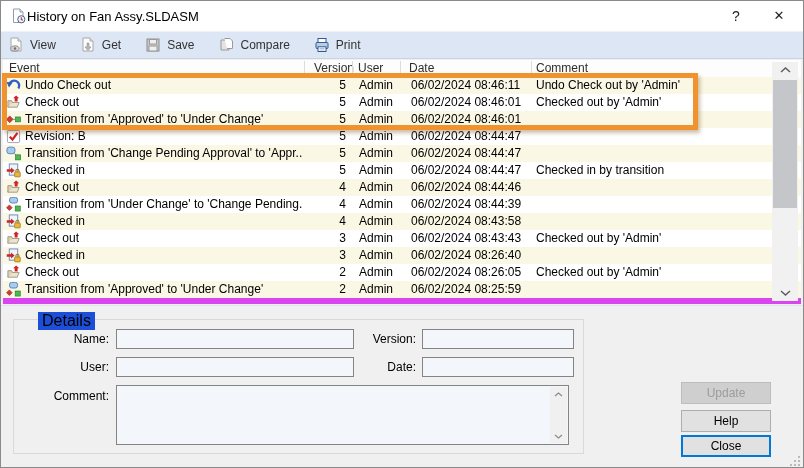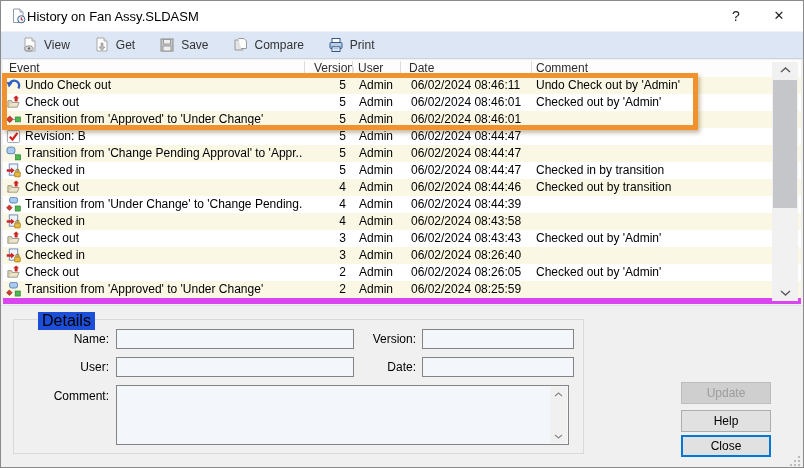--- a/index.html
+++ b/index.html
@@ -15,7 +15,7 @@
   .win-close{right:8px;width:32px;font-size:13px;}
 
   
-  .toolbar{position:absolute;left:0;top:30px;width:100%;height:28px;background:var(--toolbar-bg,#dce6f4);border-top:1px solid #eef2f8;border-bottom:1px solid #c9d4e2;display:flex;align-items:center;padding-left:18px;box-sizing:border-box;}
+  .toolbar{position:absolute;left:0;top:30px;width:100%;height:28px;background:var(--toolbar-bg,#dce6f4);border-top:1px solid #eef2f8;border-bottom:1px solid #c9d4e2;display:flex;align-items:center;padding-left:4px;box-sizing:border-box;}
   .tb-btn{display:flex;align-items:center;gap:6px;margin-right:18px;font-size:12px;color:#333;padding:2px 3px;}
   .tb-btn .ticon{width:16px;height:16px;display:inline-block;}
   .tb-btn .ticon svg{display:block;}

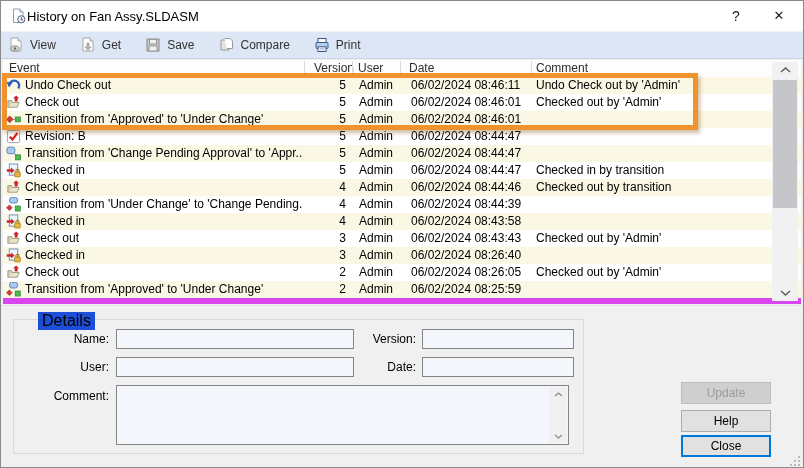--- a/index.html
+++ b/index.html
@@ -264,7 +264,6 @@
           <span class="c-version">4</span>
           <span class="c-user">Admin</span>
           <span class="c-date">06/02/2024 08:44:46</span>
-          <span class="c-comment">Checked out by transition</span>
         </div>
         <div class="row">
           <span class="c-icon">

